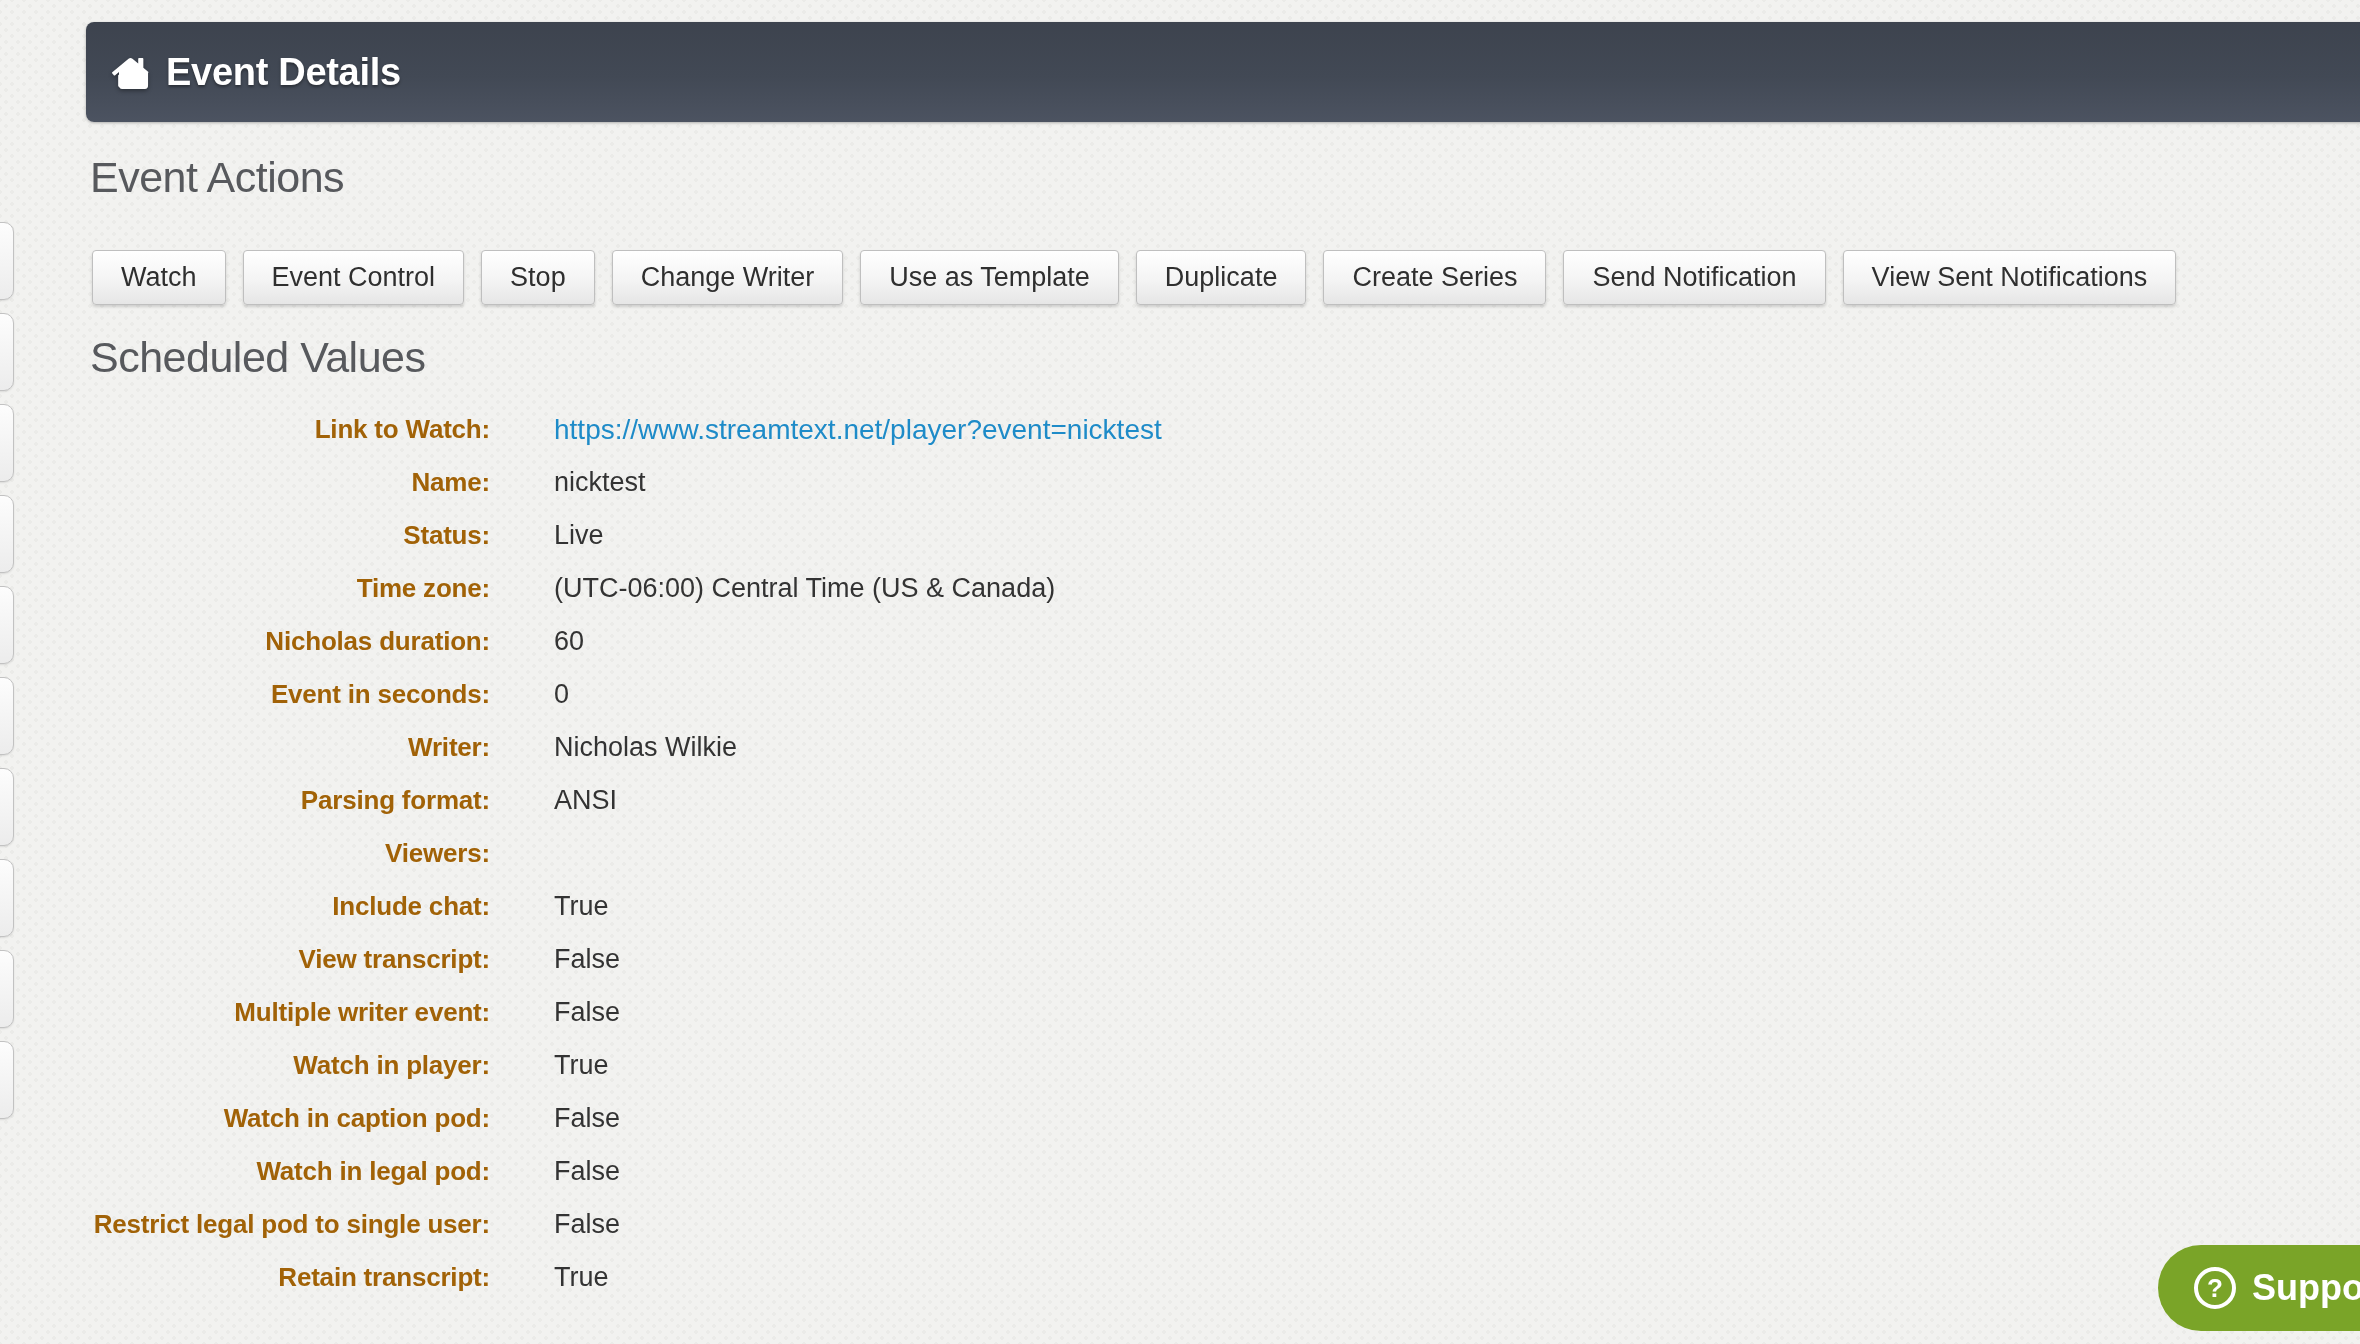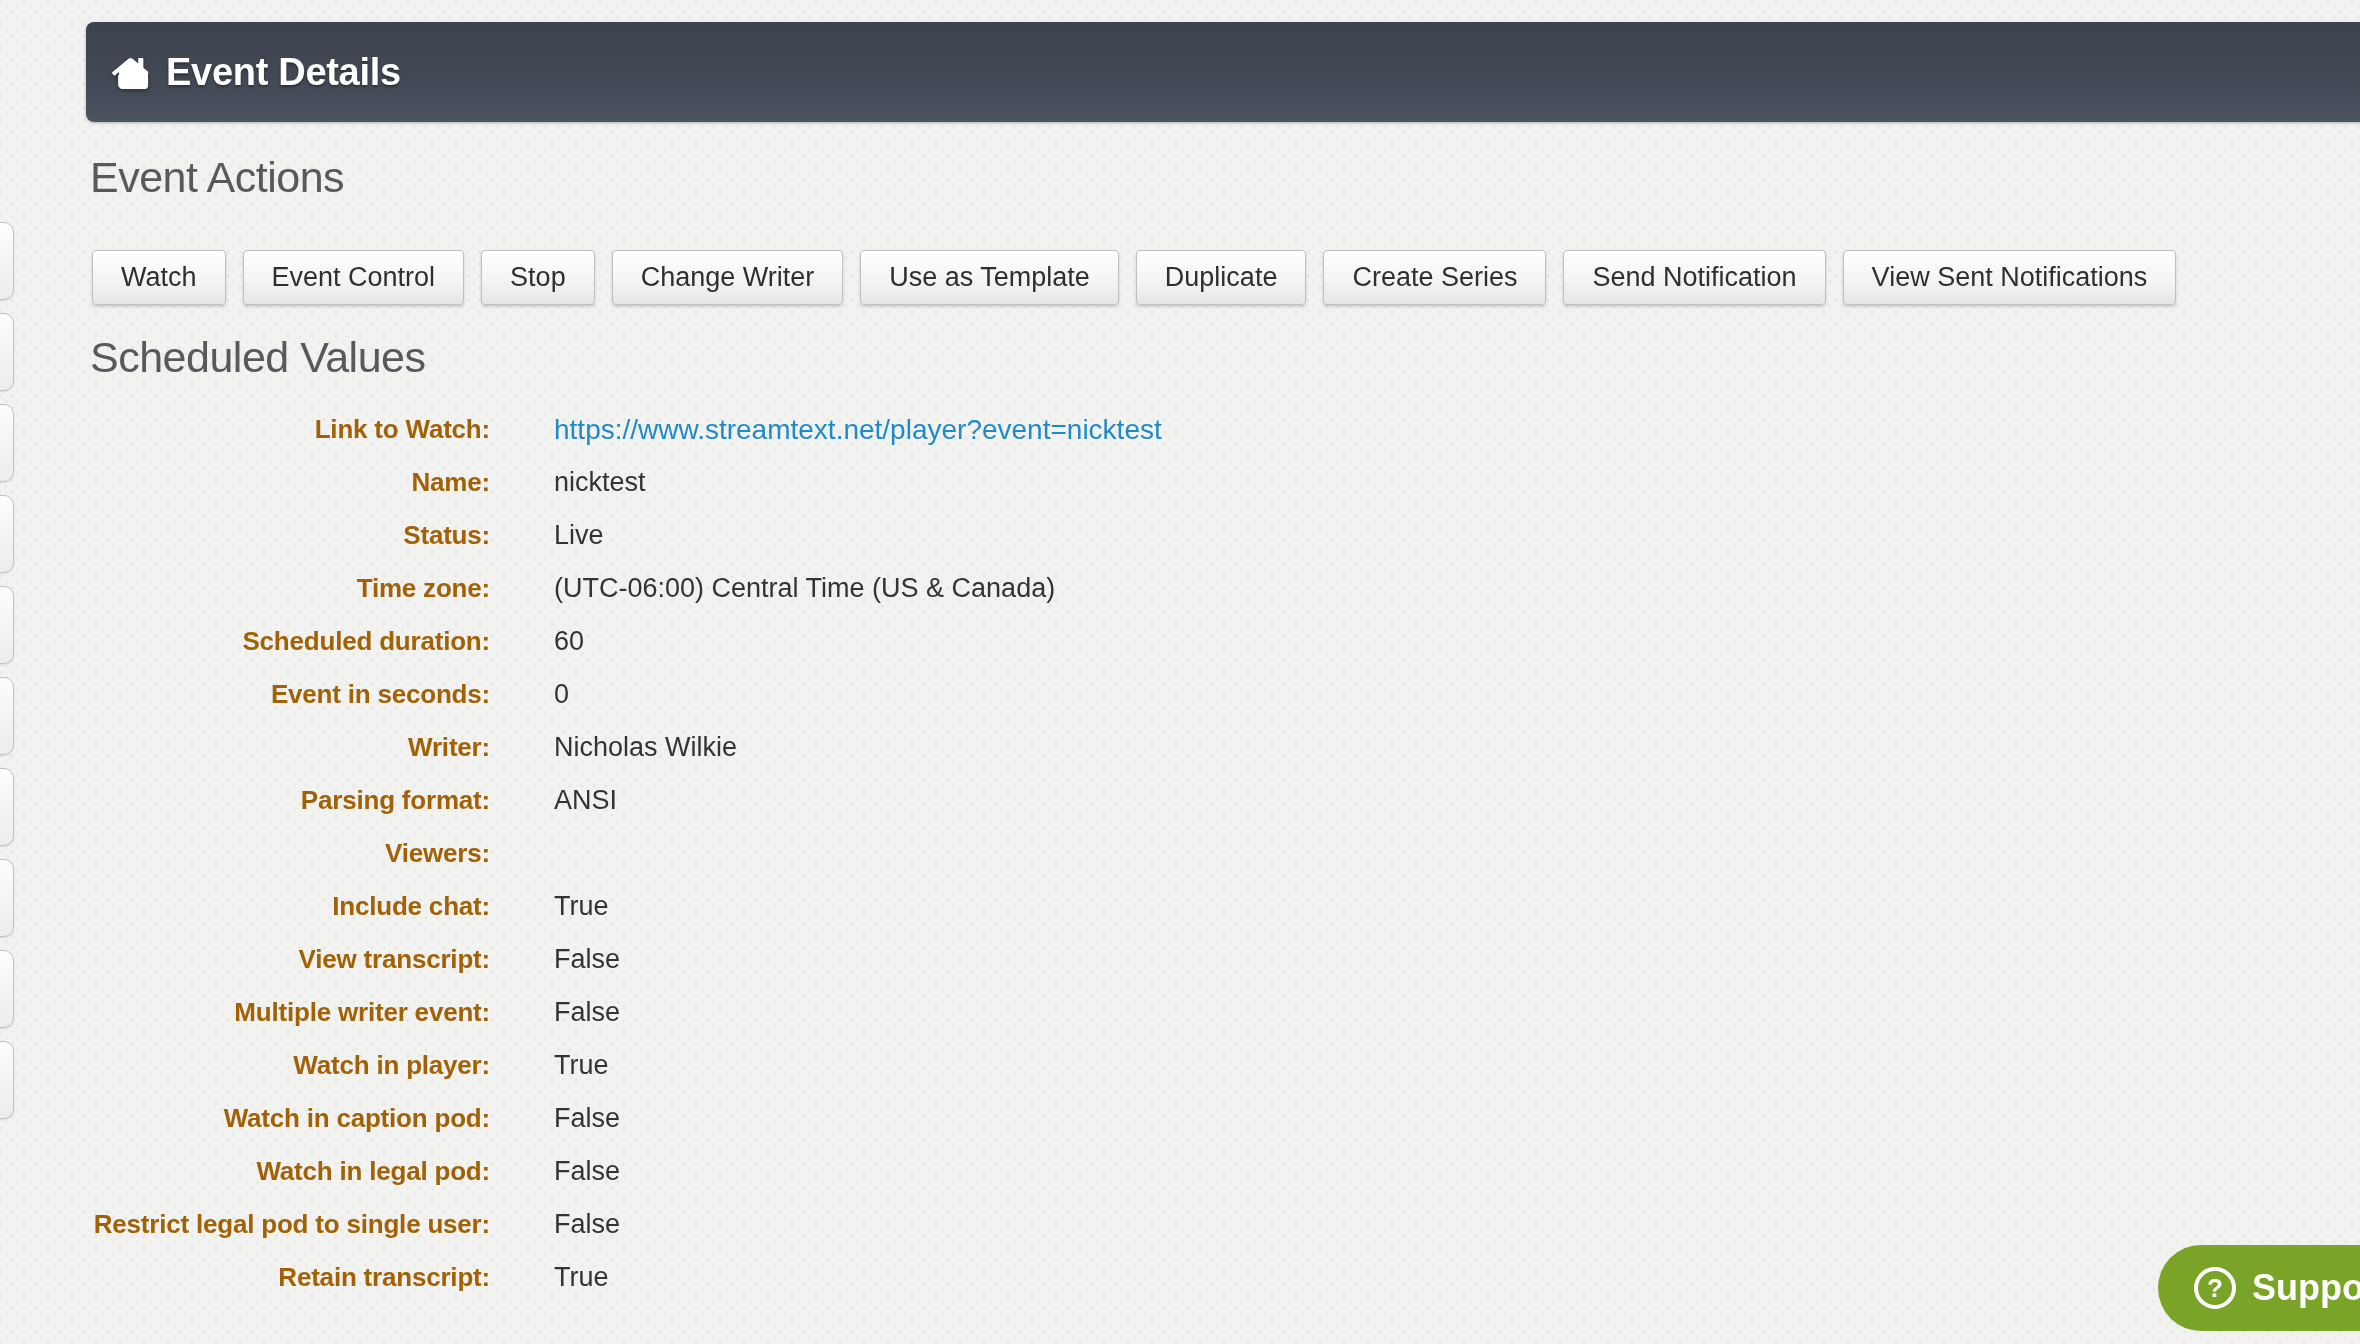--- a/index.html
+++ b/index.html
@@ -166,7 +166,7 @@
       <div class="kv-value">(UTC-06:00) Central Time (US &amp; Canada)</div>
     </div>
     <div class="kv-row">
-      <div class="kv-label">Scheduled duration:</div>
+      <div class="kv-label">Nicholas duration:</div>
       <div class="kv-value">60</div>
     </div>
     <div class="kv-row">

